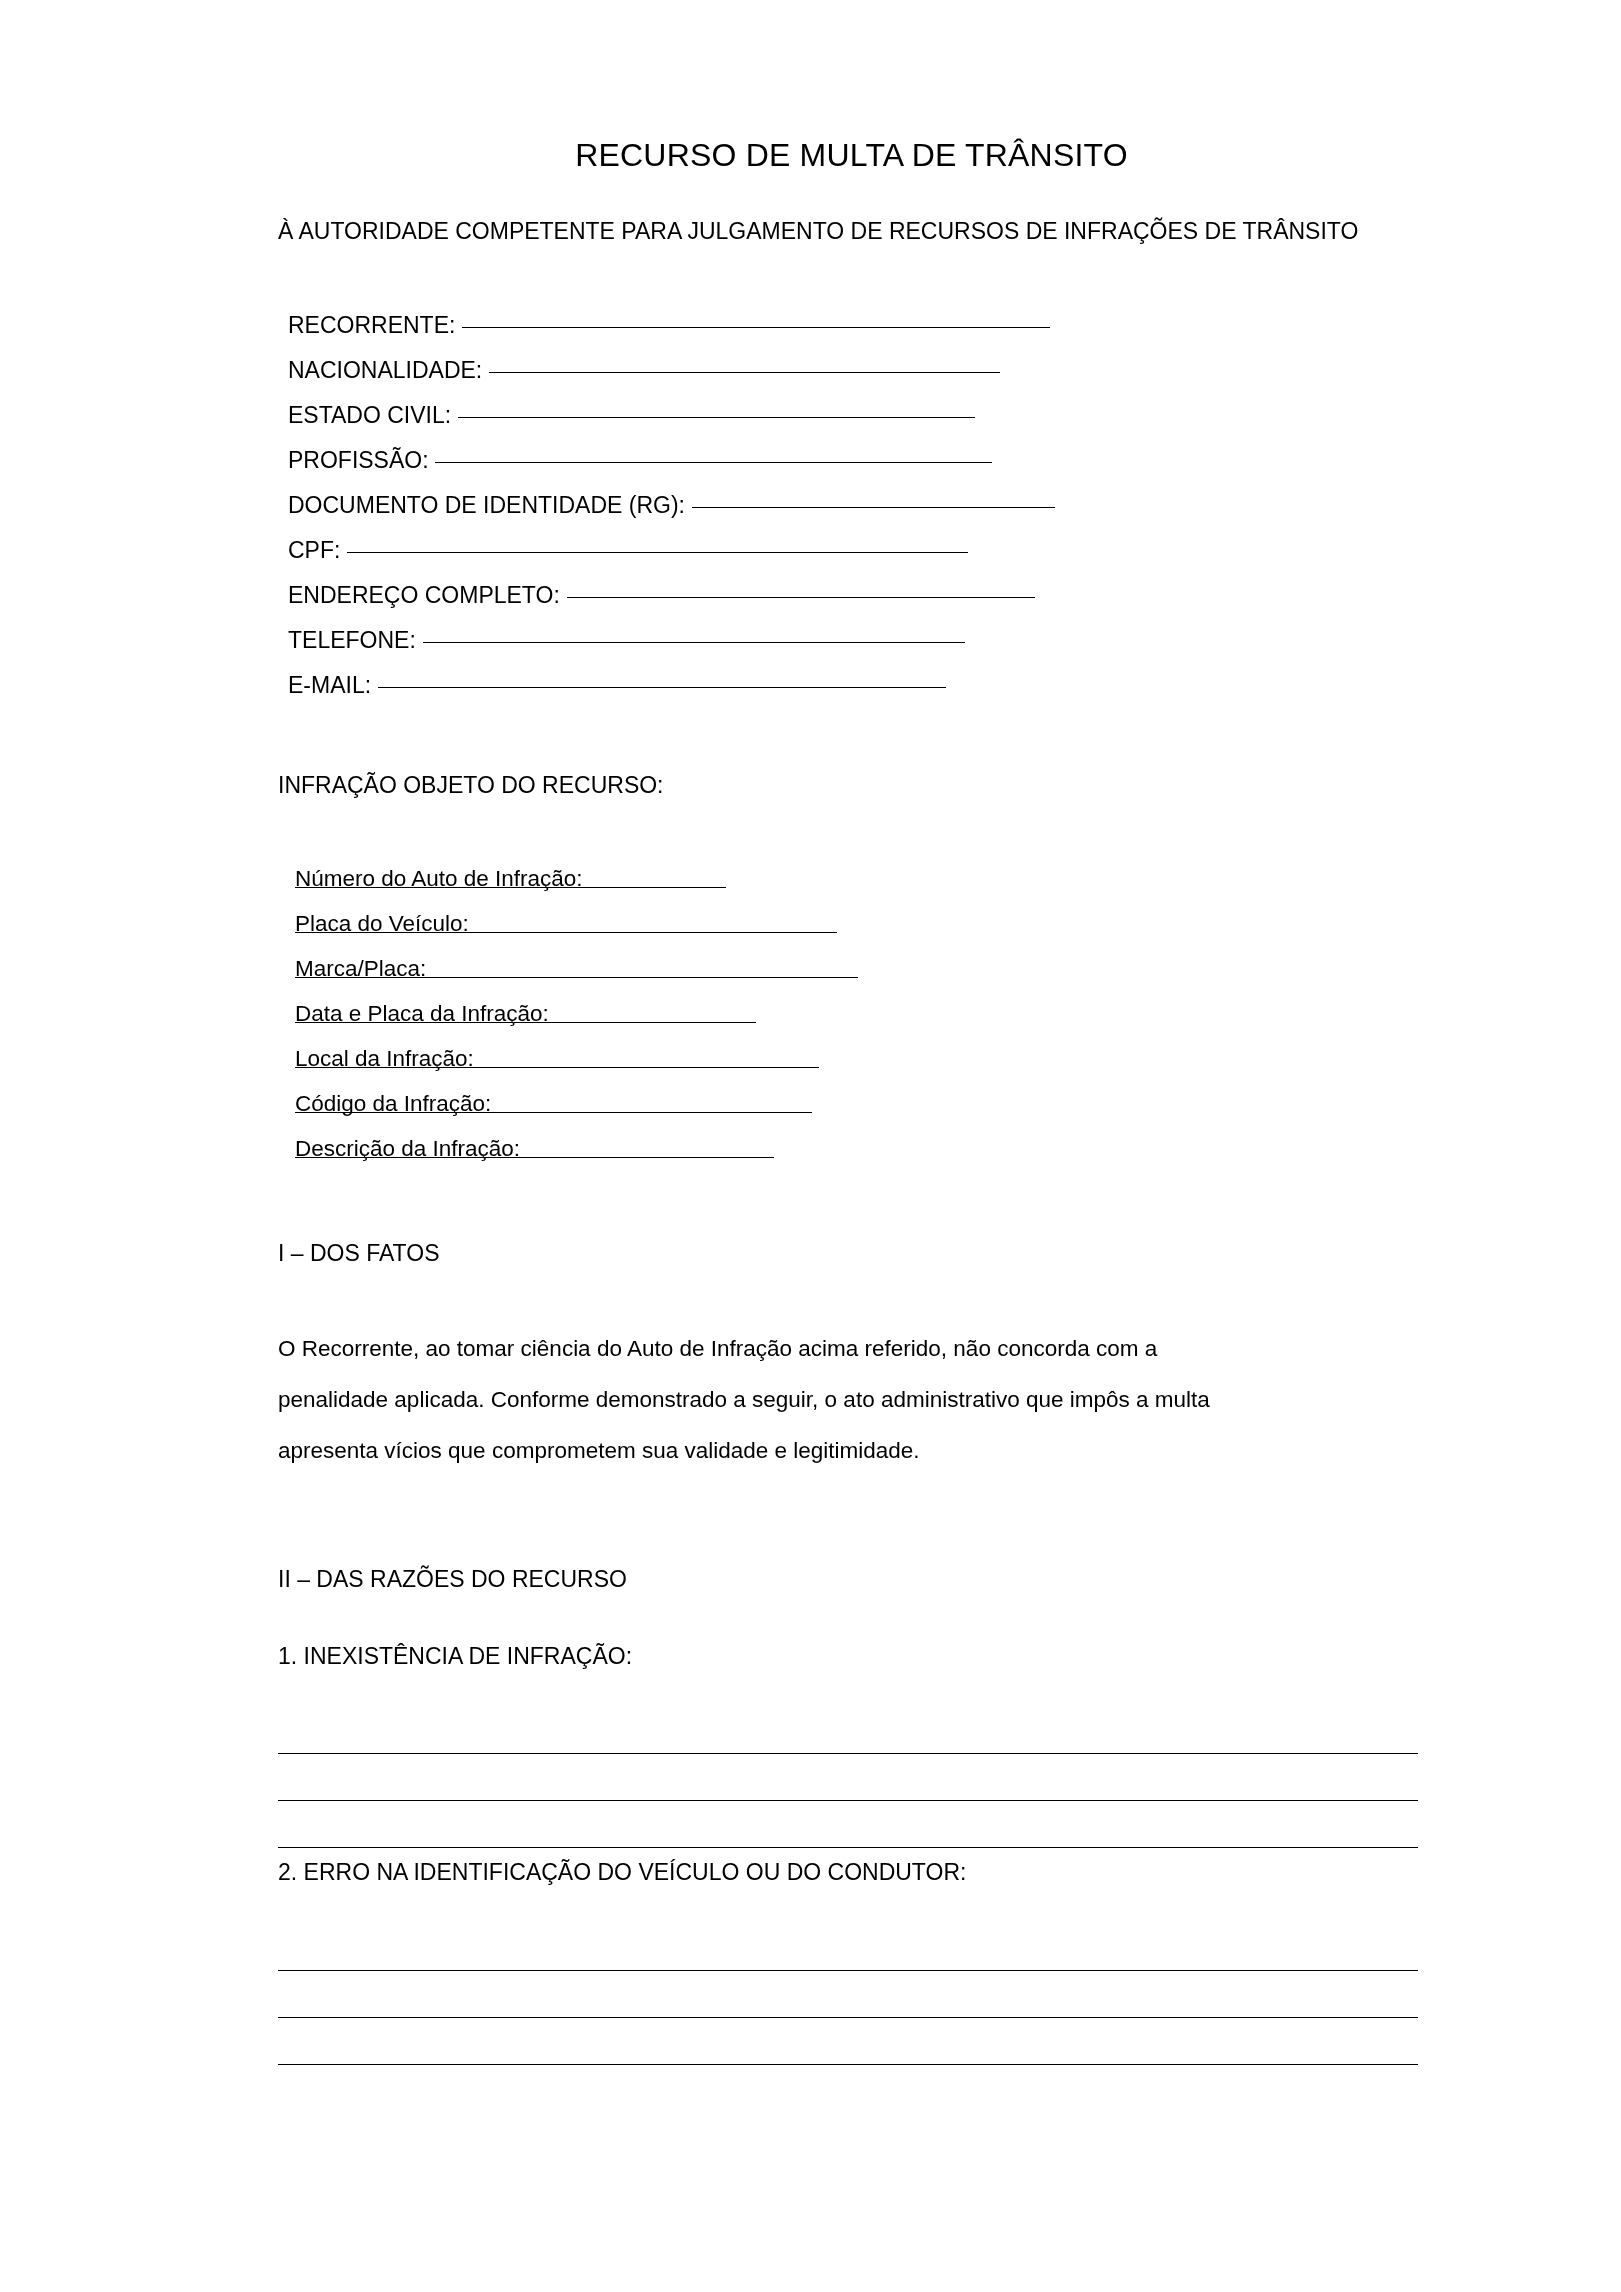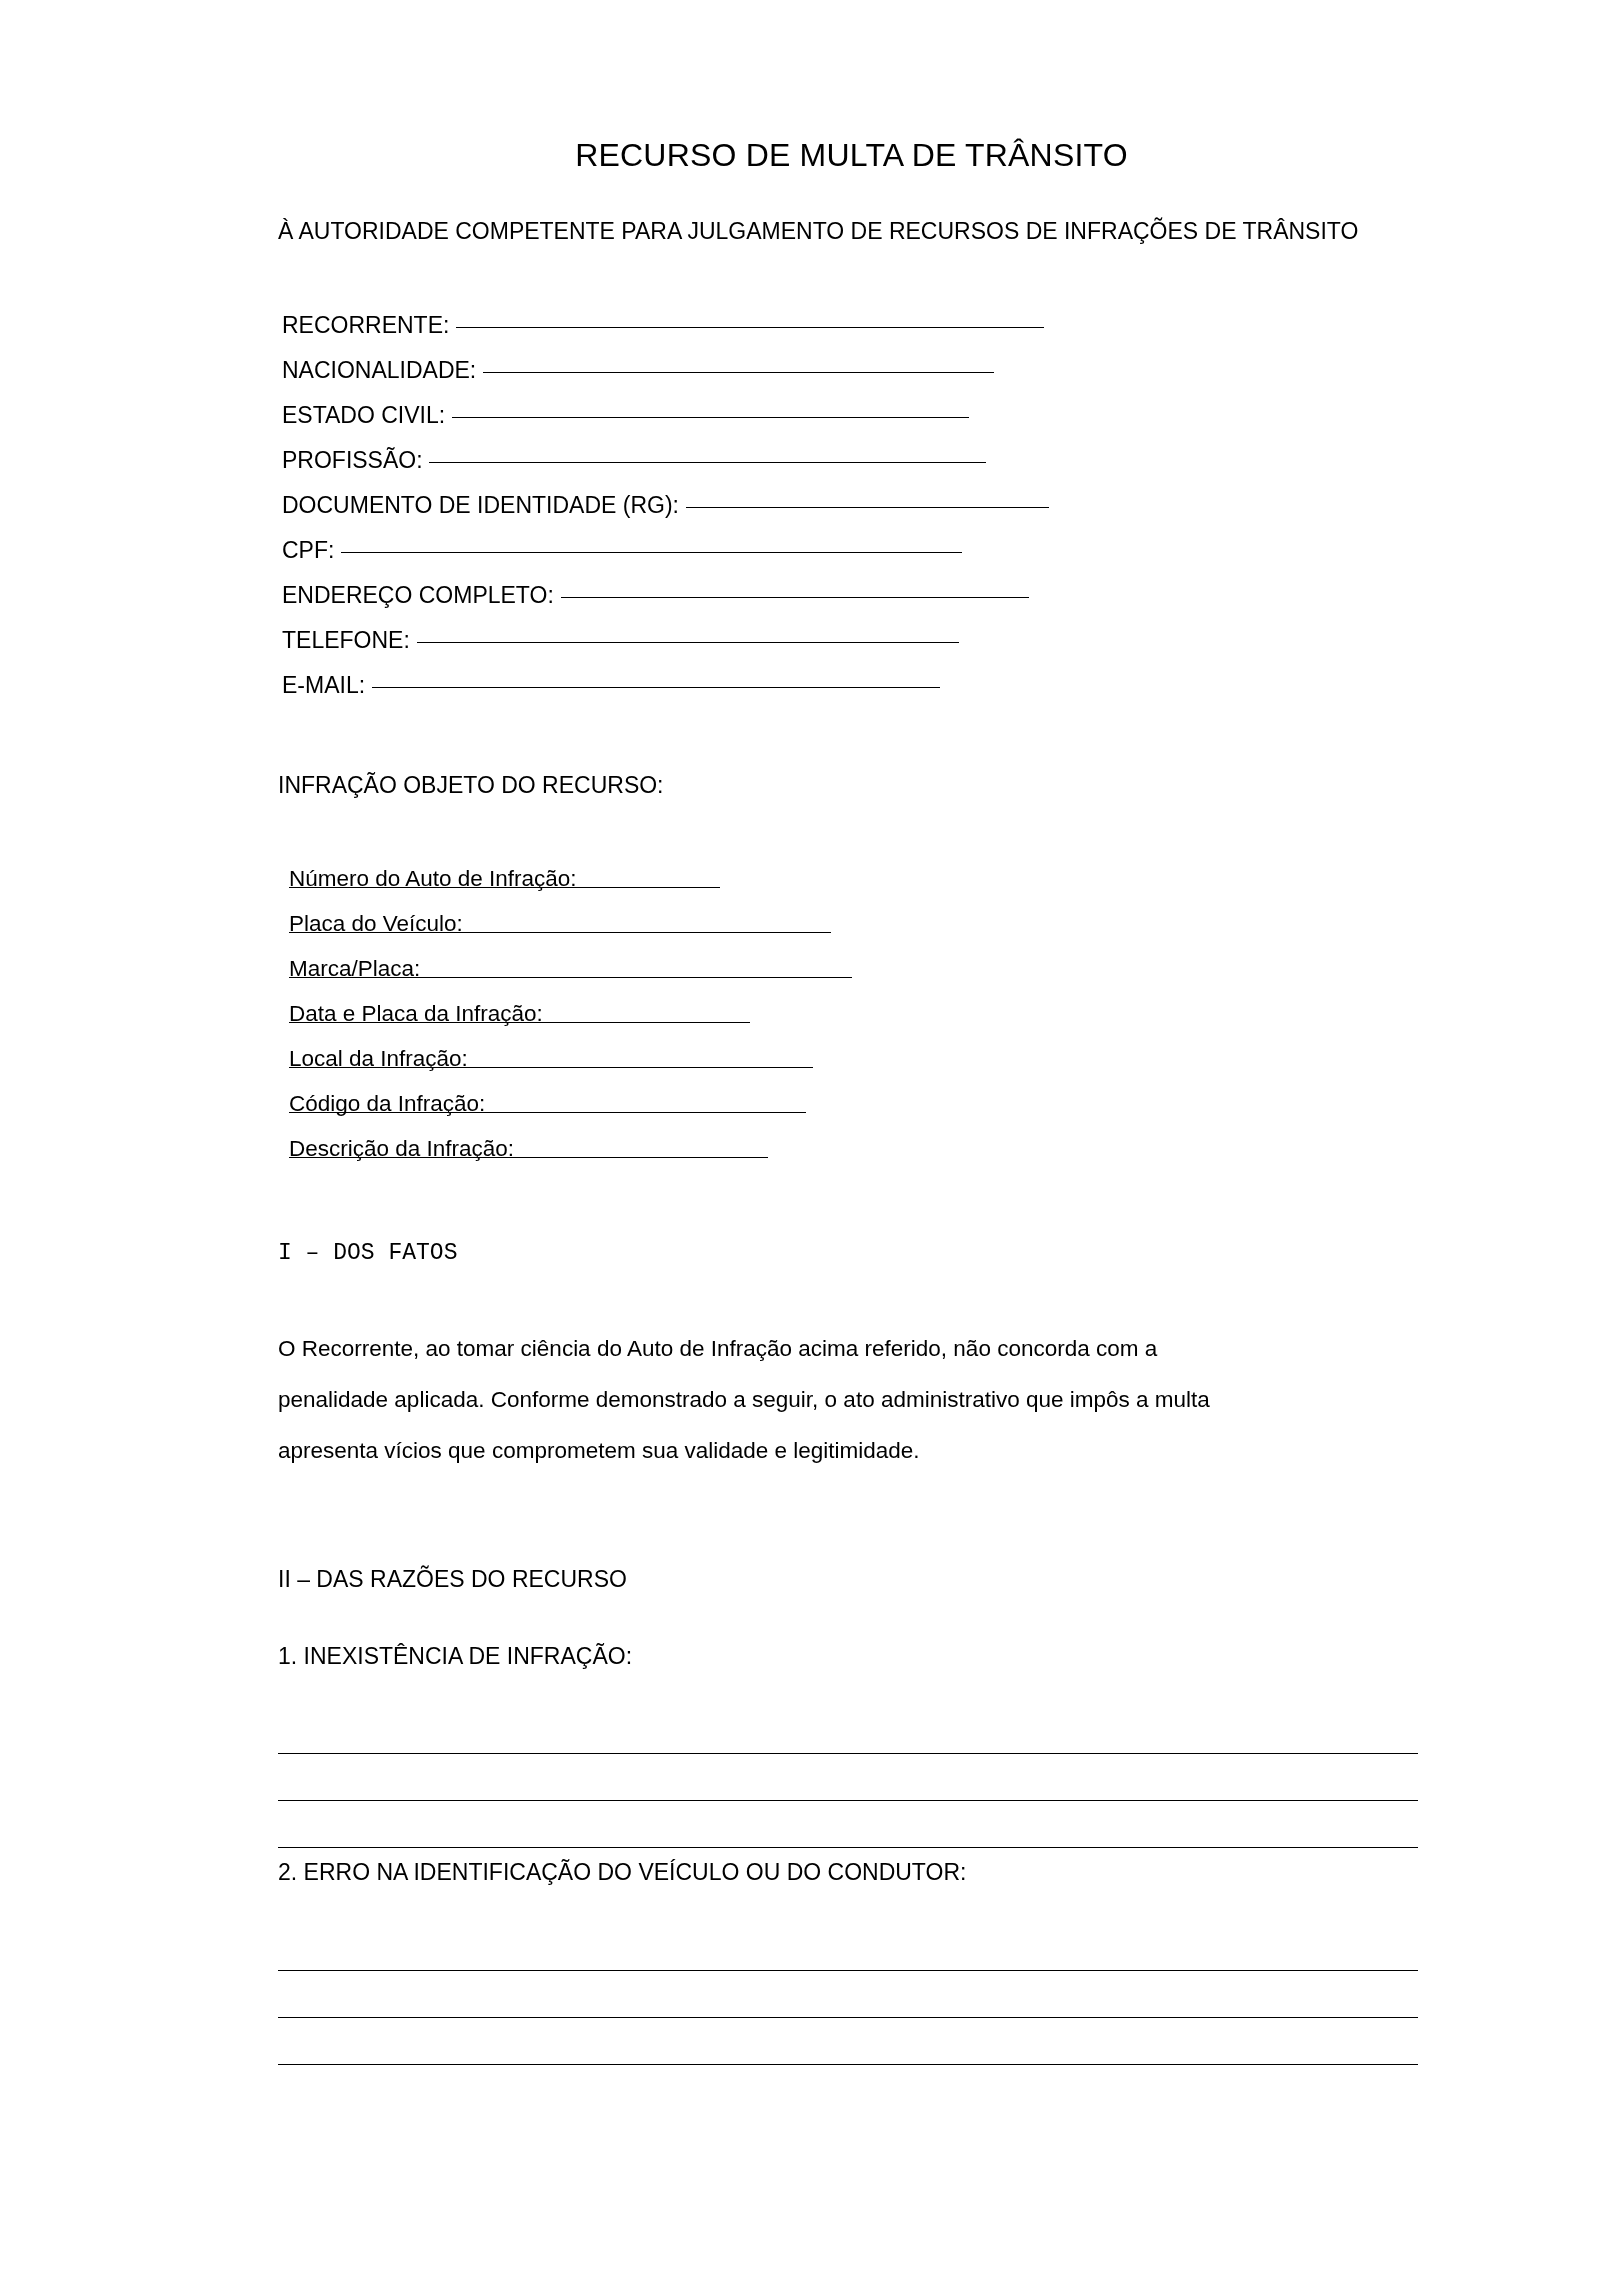--- a/index.html
+++ b/index.html
@@ -49,7 +49,7 @@
 
   .field-block {
     position: absolute;
-    left: 4px;
+    left: 10px;
     top: 312px;
     width: 1147px;
   }

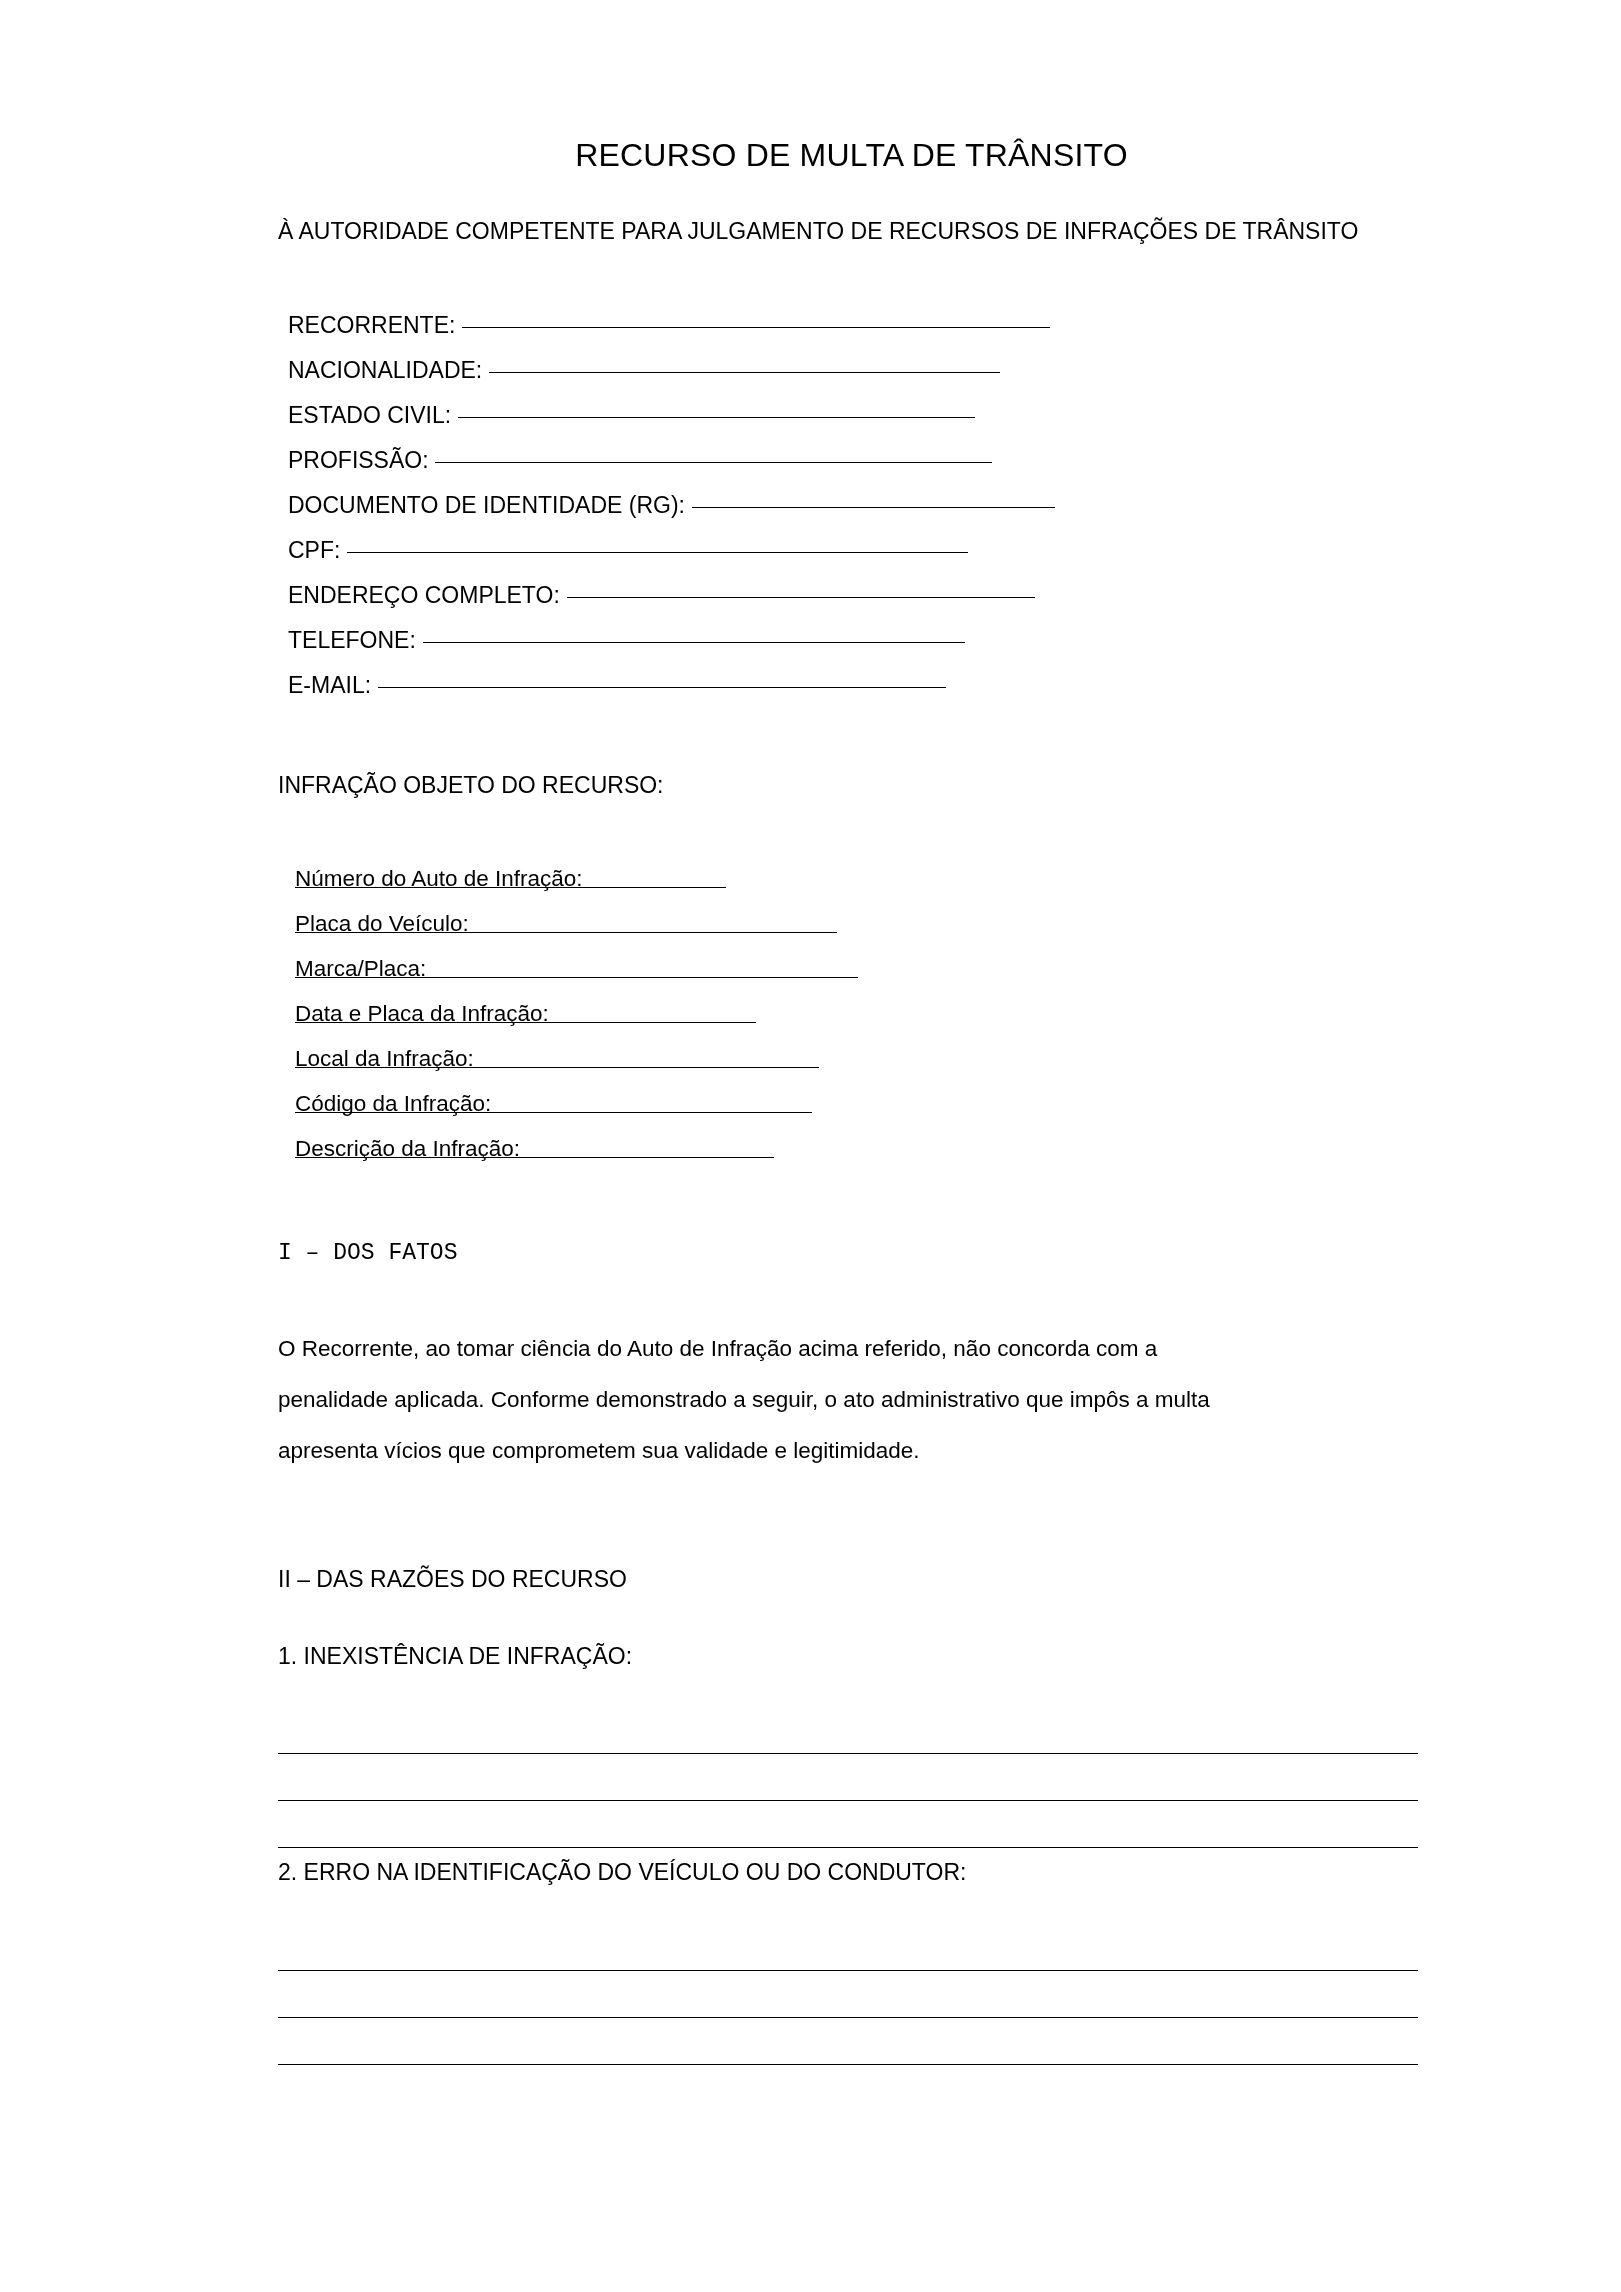--- a/index.html
+++ b/index.html
@@ -87,7 +87,7 @@
     white-space: nowrap;
   }
   .sec-infracao-objeto { top: 772px; }
-  .sec-fatos          { top: 1240px; font-family: Liberation Mono, monospace; }
+  .sec-fatos          { top: 1240px; }
   .sec-razoes         { top: 1566px; }
   .sec-item-1         { top: 1643px; }
   .sec-item-2         { top: 1859px; }

